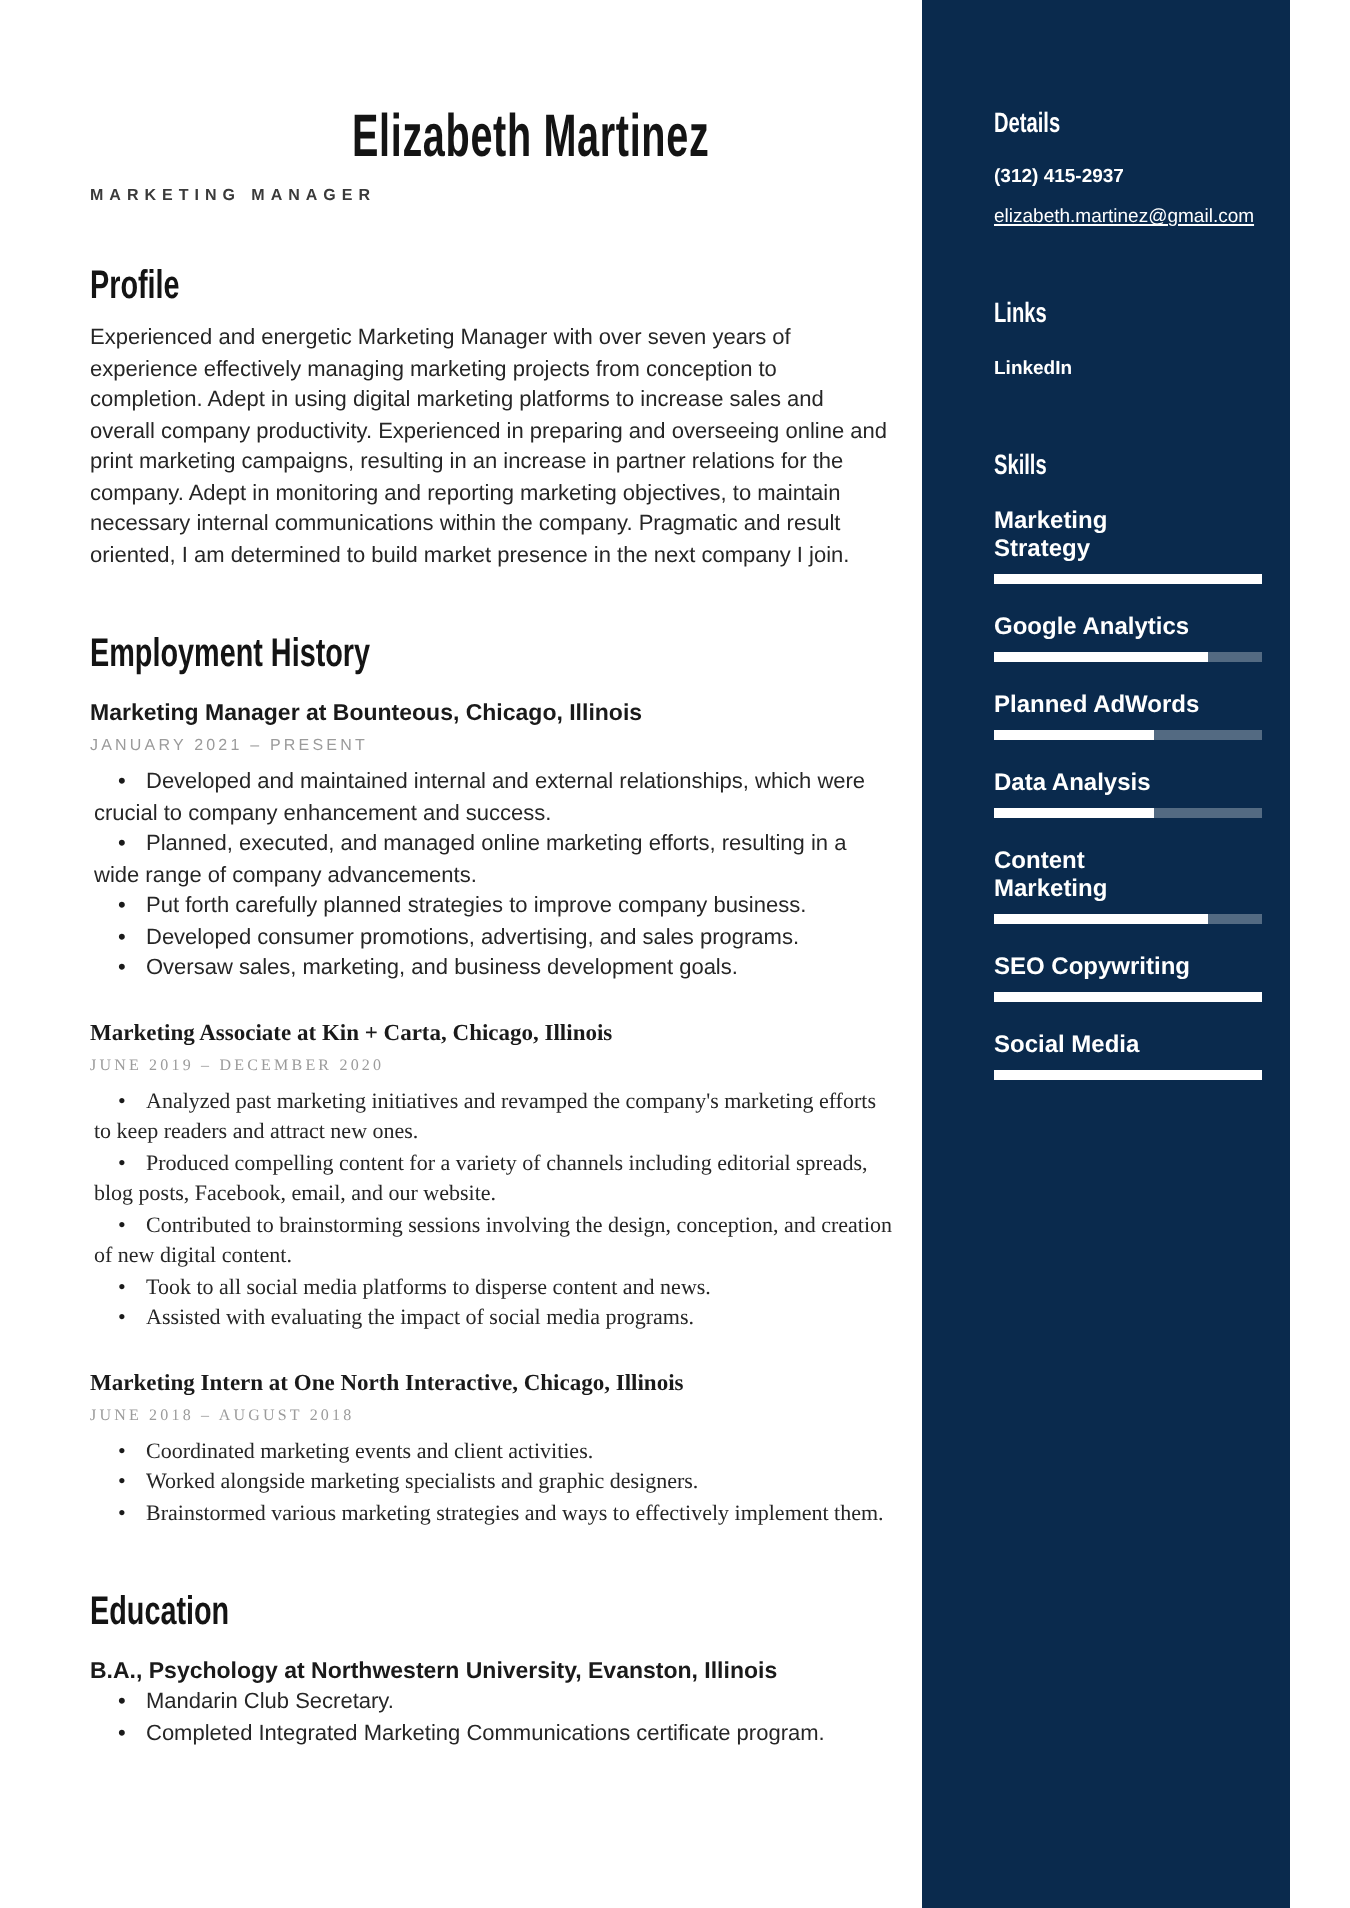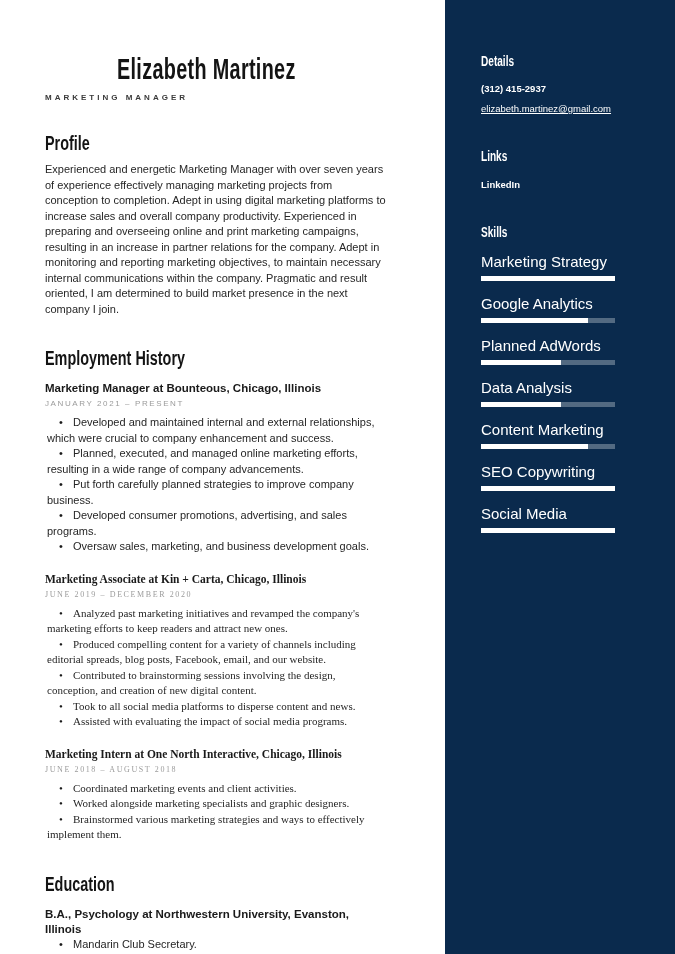--- a/index.html
+++ b/index.html
@@ -78,12 +78,11 @@
 
   
   .sidebar {
-    width: 230px; height: 954px;
+    width: 184px; height: 954px;
     background: #0a2a4d;
     color: #ffffff;
     padding: 52px 44px 0 36px;
     flex-shrink: 0;
-    margin-left: 43px;
   }
   .side-section + .side-section { margin-top: 29px; }
   h2.side-h { font-size: 14px; line-height: 18px; margin-bottom: 9px; }

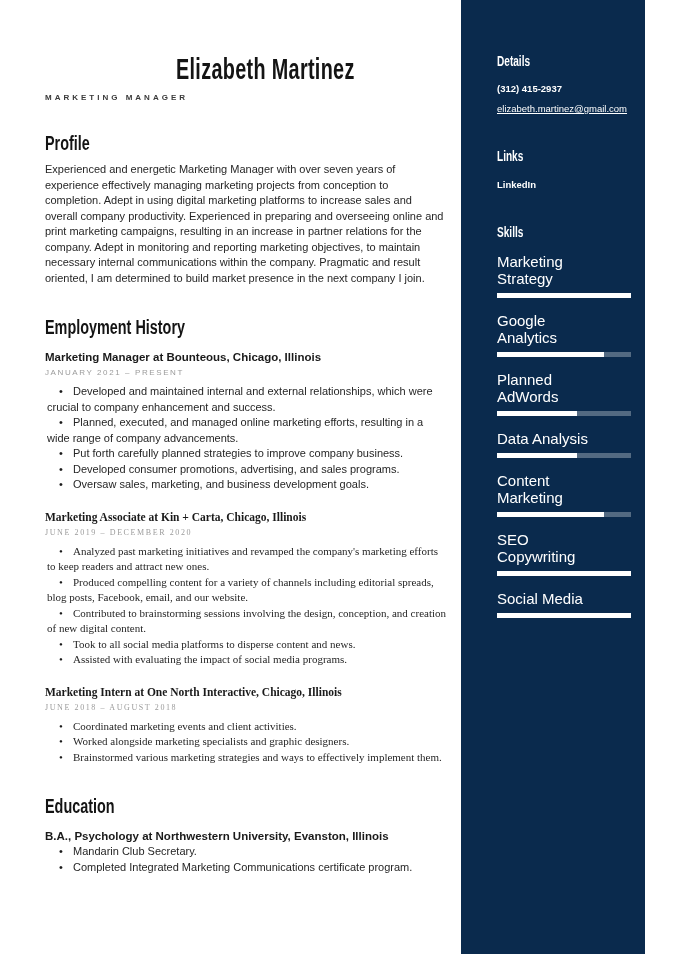--- a/index.html
+++ b/index.html
@@ -115,7 +115,7 @@
 
   .skills-list { margin-top: 12px; }
   .skill { margin-bottom: 14px; }
-  .skill-label { font-size: 15px; font-weight: 400; color: #ffffff; margin-bottom: 6px; }
+  .skill-label { font-size: 12px; font-weight: 700; color: #ffffff; margin-bottom: 6px; }
   .skill-bar { width: 134px; height: 5px; background: rgba(255,255,255,0.3); }
   .skill-fill { height: 5px; background: #ffffff; width: 0; }
 </style>

